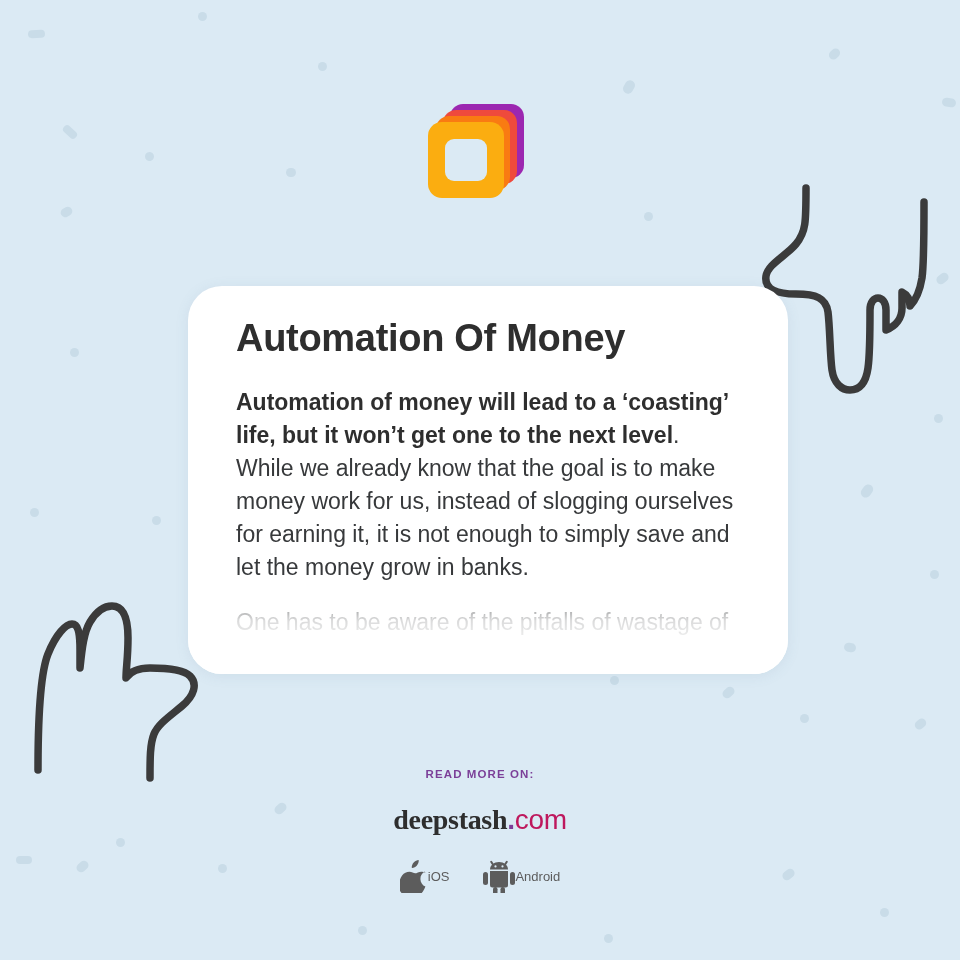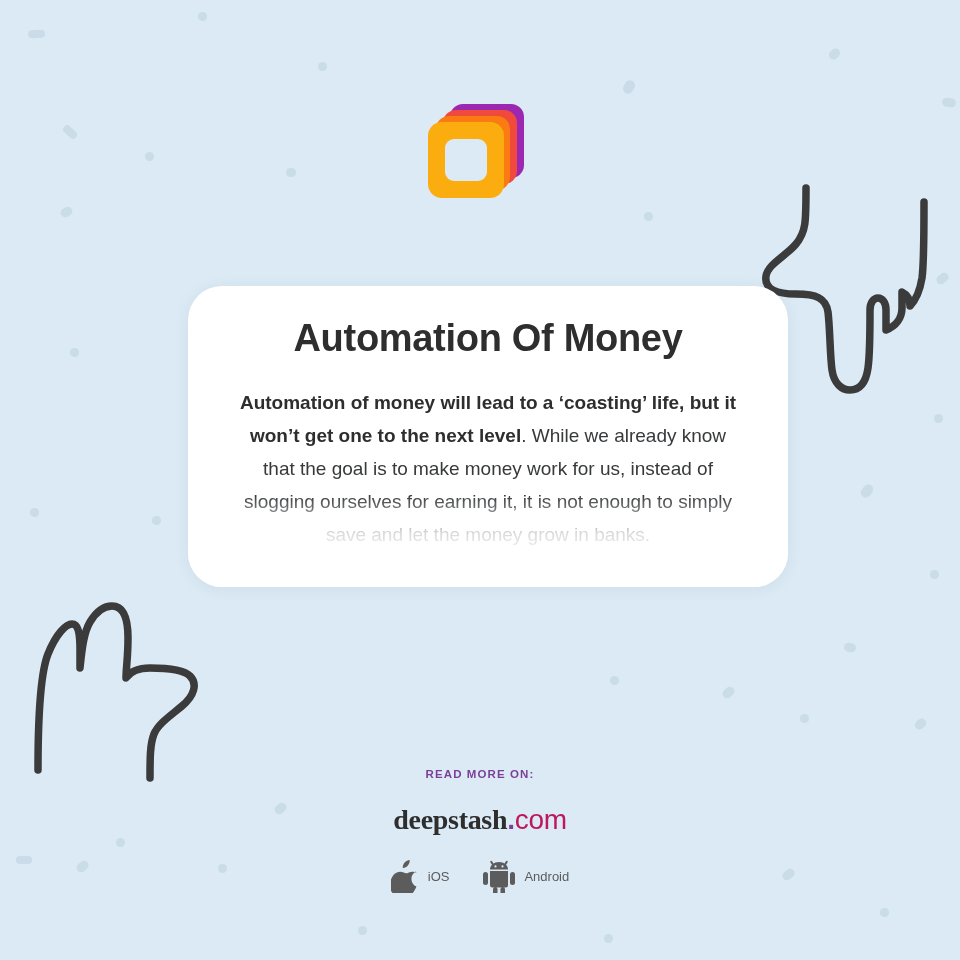--- a/index.html
+++ b/index.html
@@ -79,12 +79,11 @@
     left: 188px;
     top: 286px;
     width: 600px;
-    height: 301px;
+    height: 388px;
     background: #ffffff;
     border-radius: 34px;
     overflow: hidden;
     box-shadow: 0 2px 14px rgba(90, 120, 145, 0.10);
-    text-align: center;
   }
   #card-inner {
     padding: 32px 48px 0 48px;

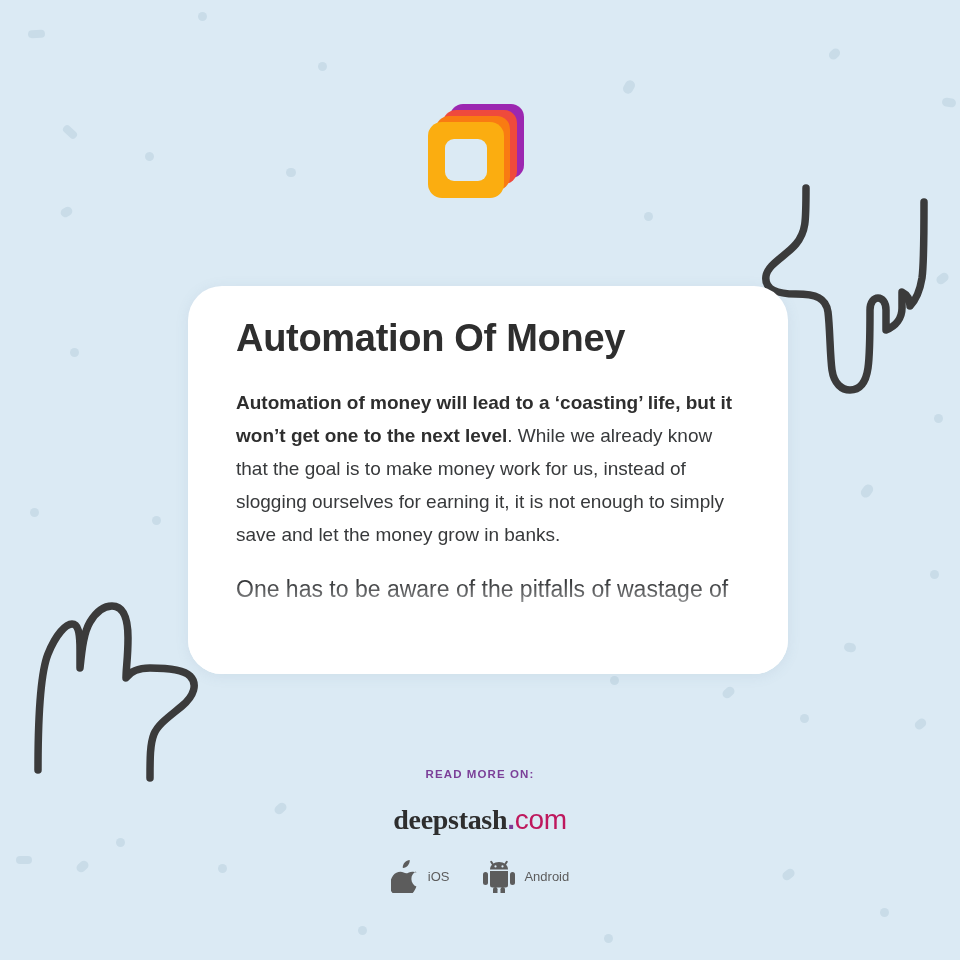--- a/index.html
+++ b/index.html
@@ -97,7 +97,7 @@
     line-height: 1.1;
   }
   #card-body {
-    font-size: 19px;
+    font-size: 23px;
     line-height: 33px;
     color: #37393b;
     margin: 0;

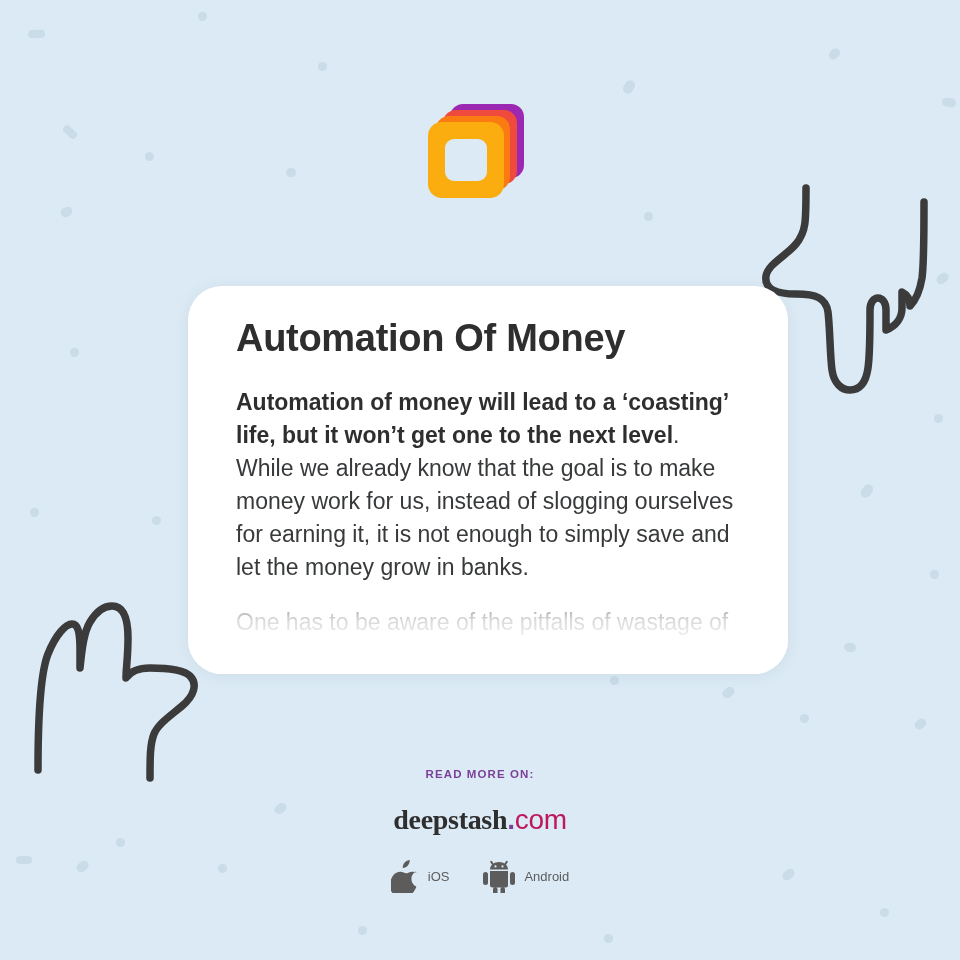--- a/index.html
+++ b/index.html
@@ -161,7 +161,6 @@
   .store {
     display: flex;
     align-items: center;
-    gap: 9px;
   }
   .store-label {
     font-size: 13px;

